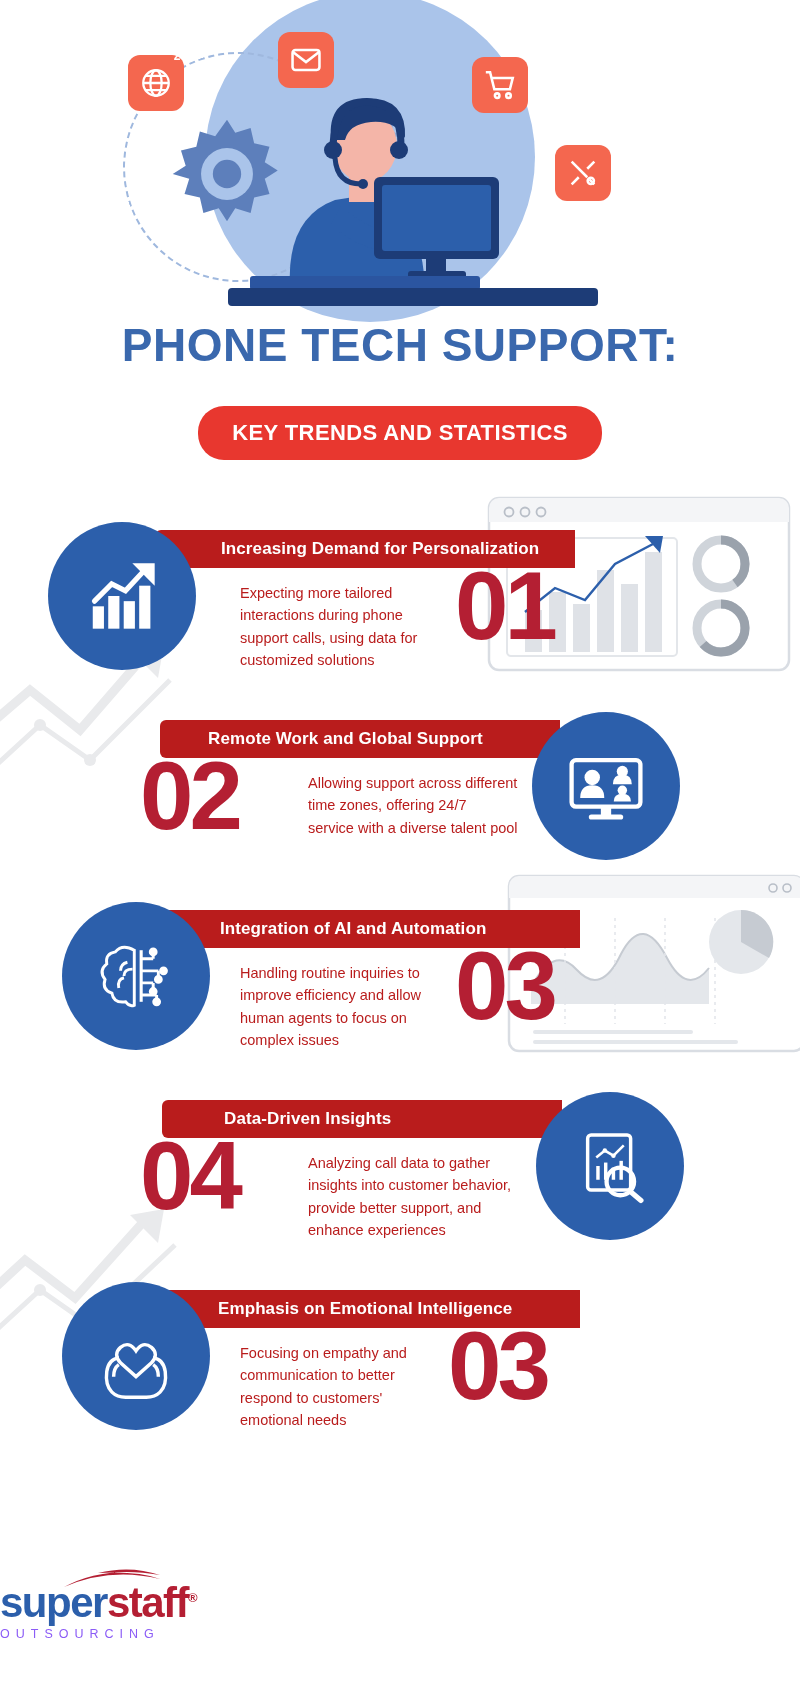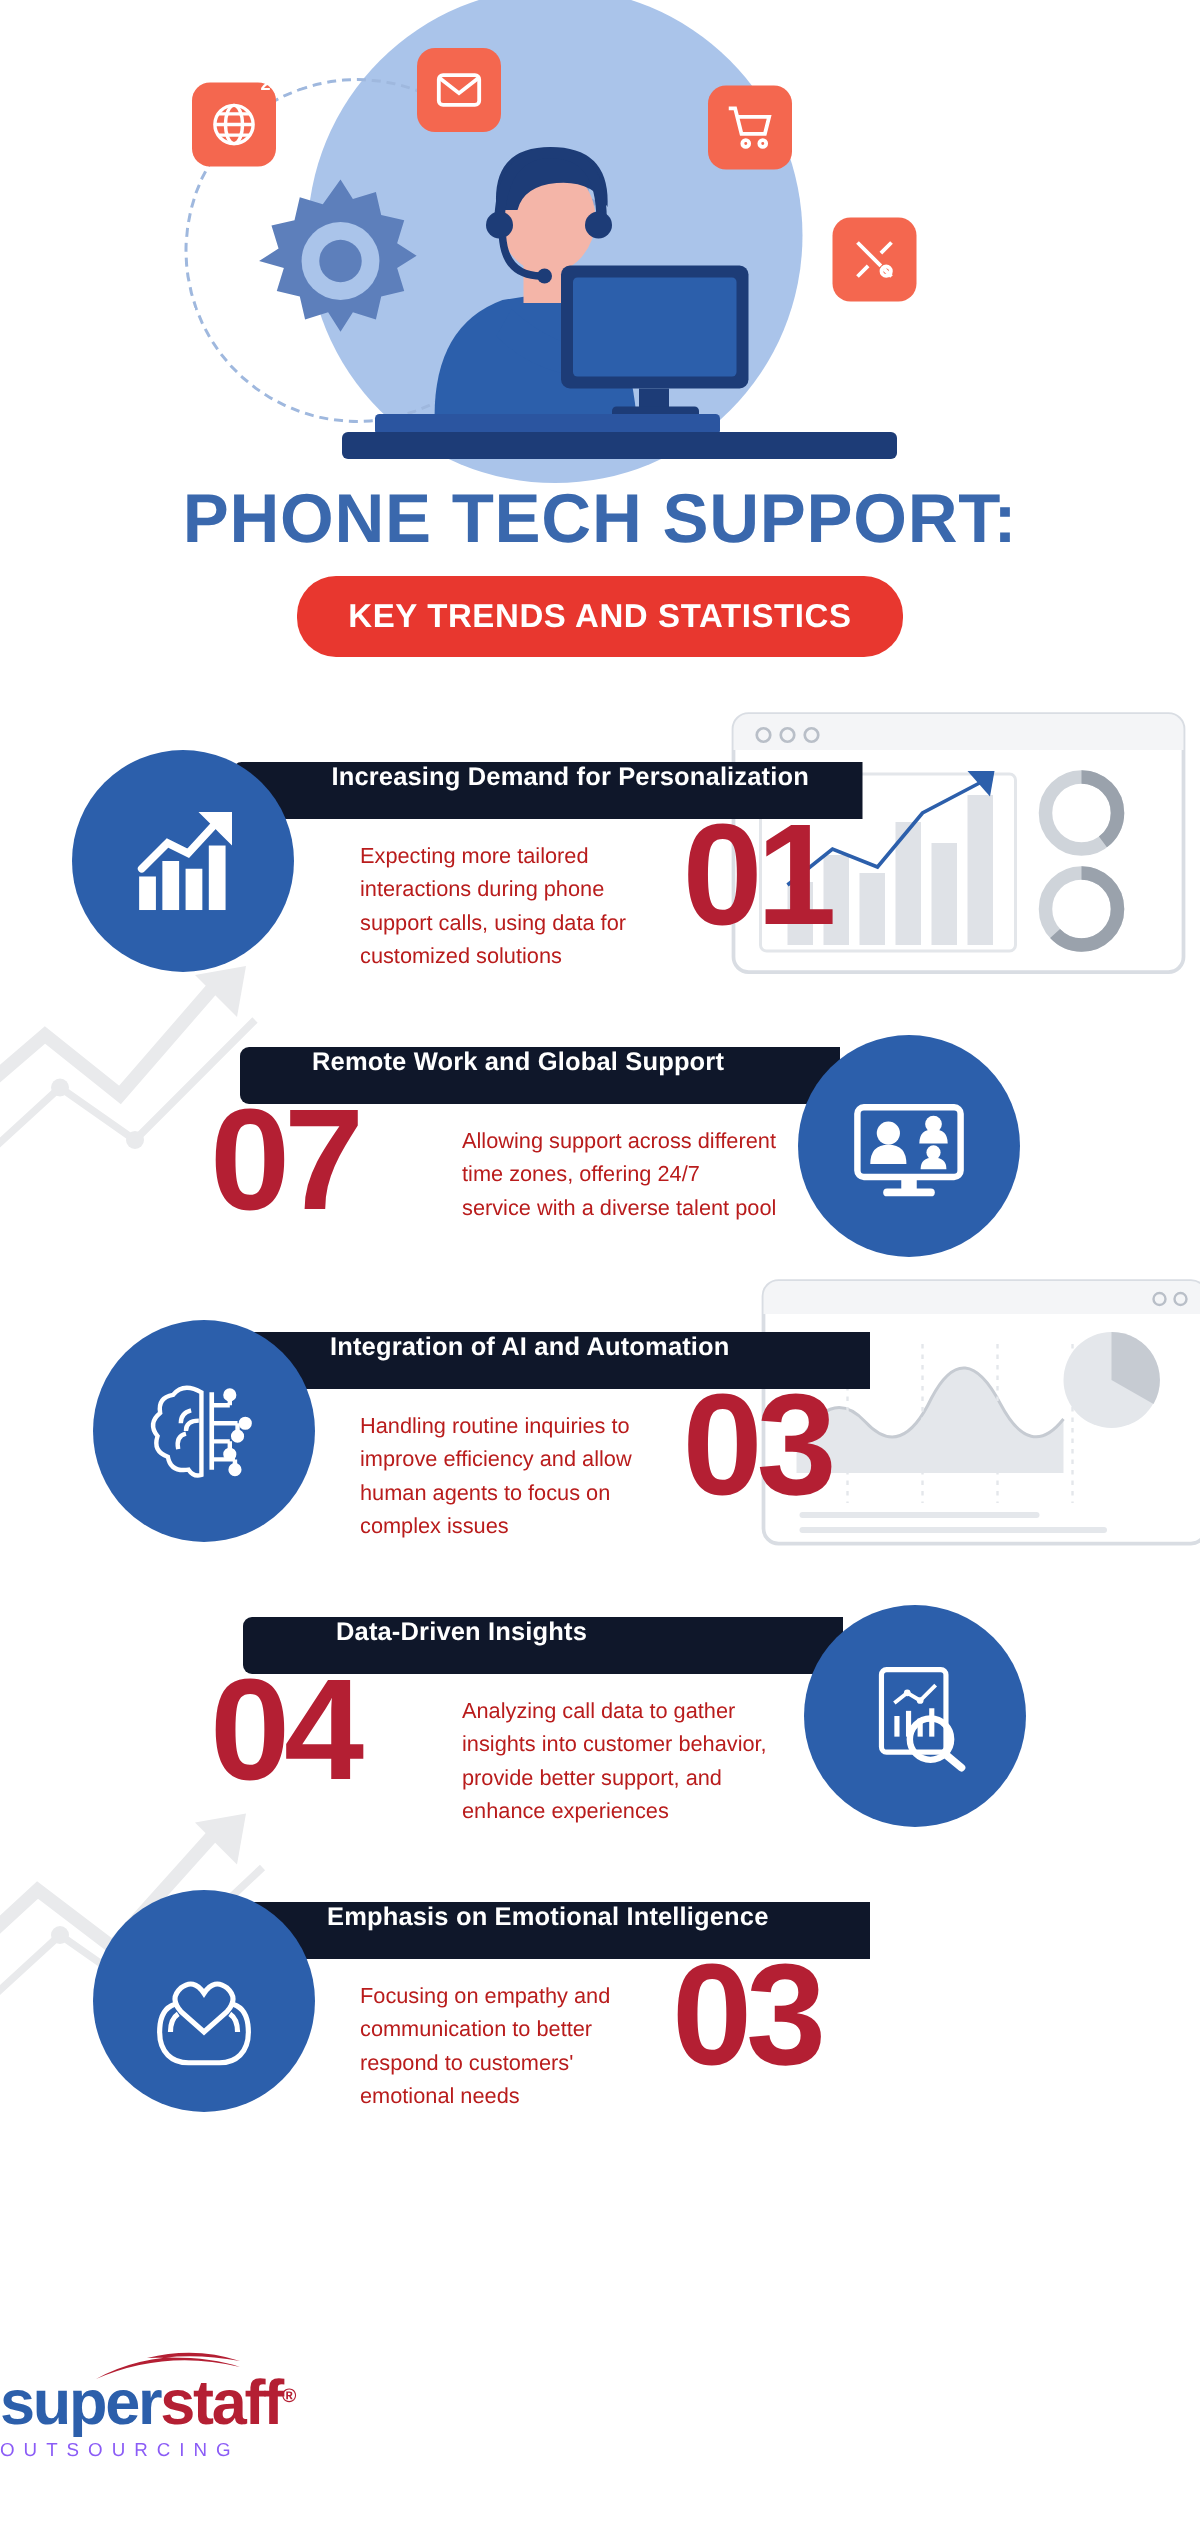--- a/index.html
+++ b/index.html
@@ -60,7 +60,7 @@
     color: #3a68ad; margin-top: 8px;
     font-family: "Liberation Sans", sans-serif;
   }
-  .subtitle-wrap { display:flex; justify-content:center; margin-top: 12px; }
+  .subtitle-wrap { display:flex; justify-content:center; margin-top: 34px; }
   .subtitle {
     background: #e8372f; color:#fff; font-size: 22px; font-weight: 800;
     letter-spacing: 0.4px; padding: 14px 34px; border-radius: 26px;

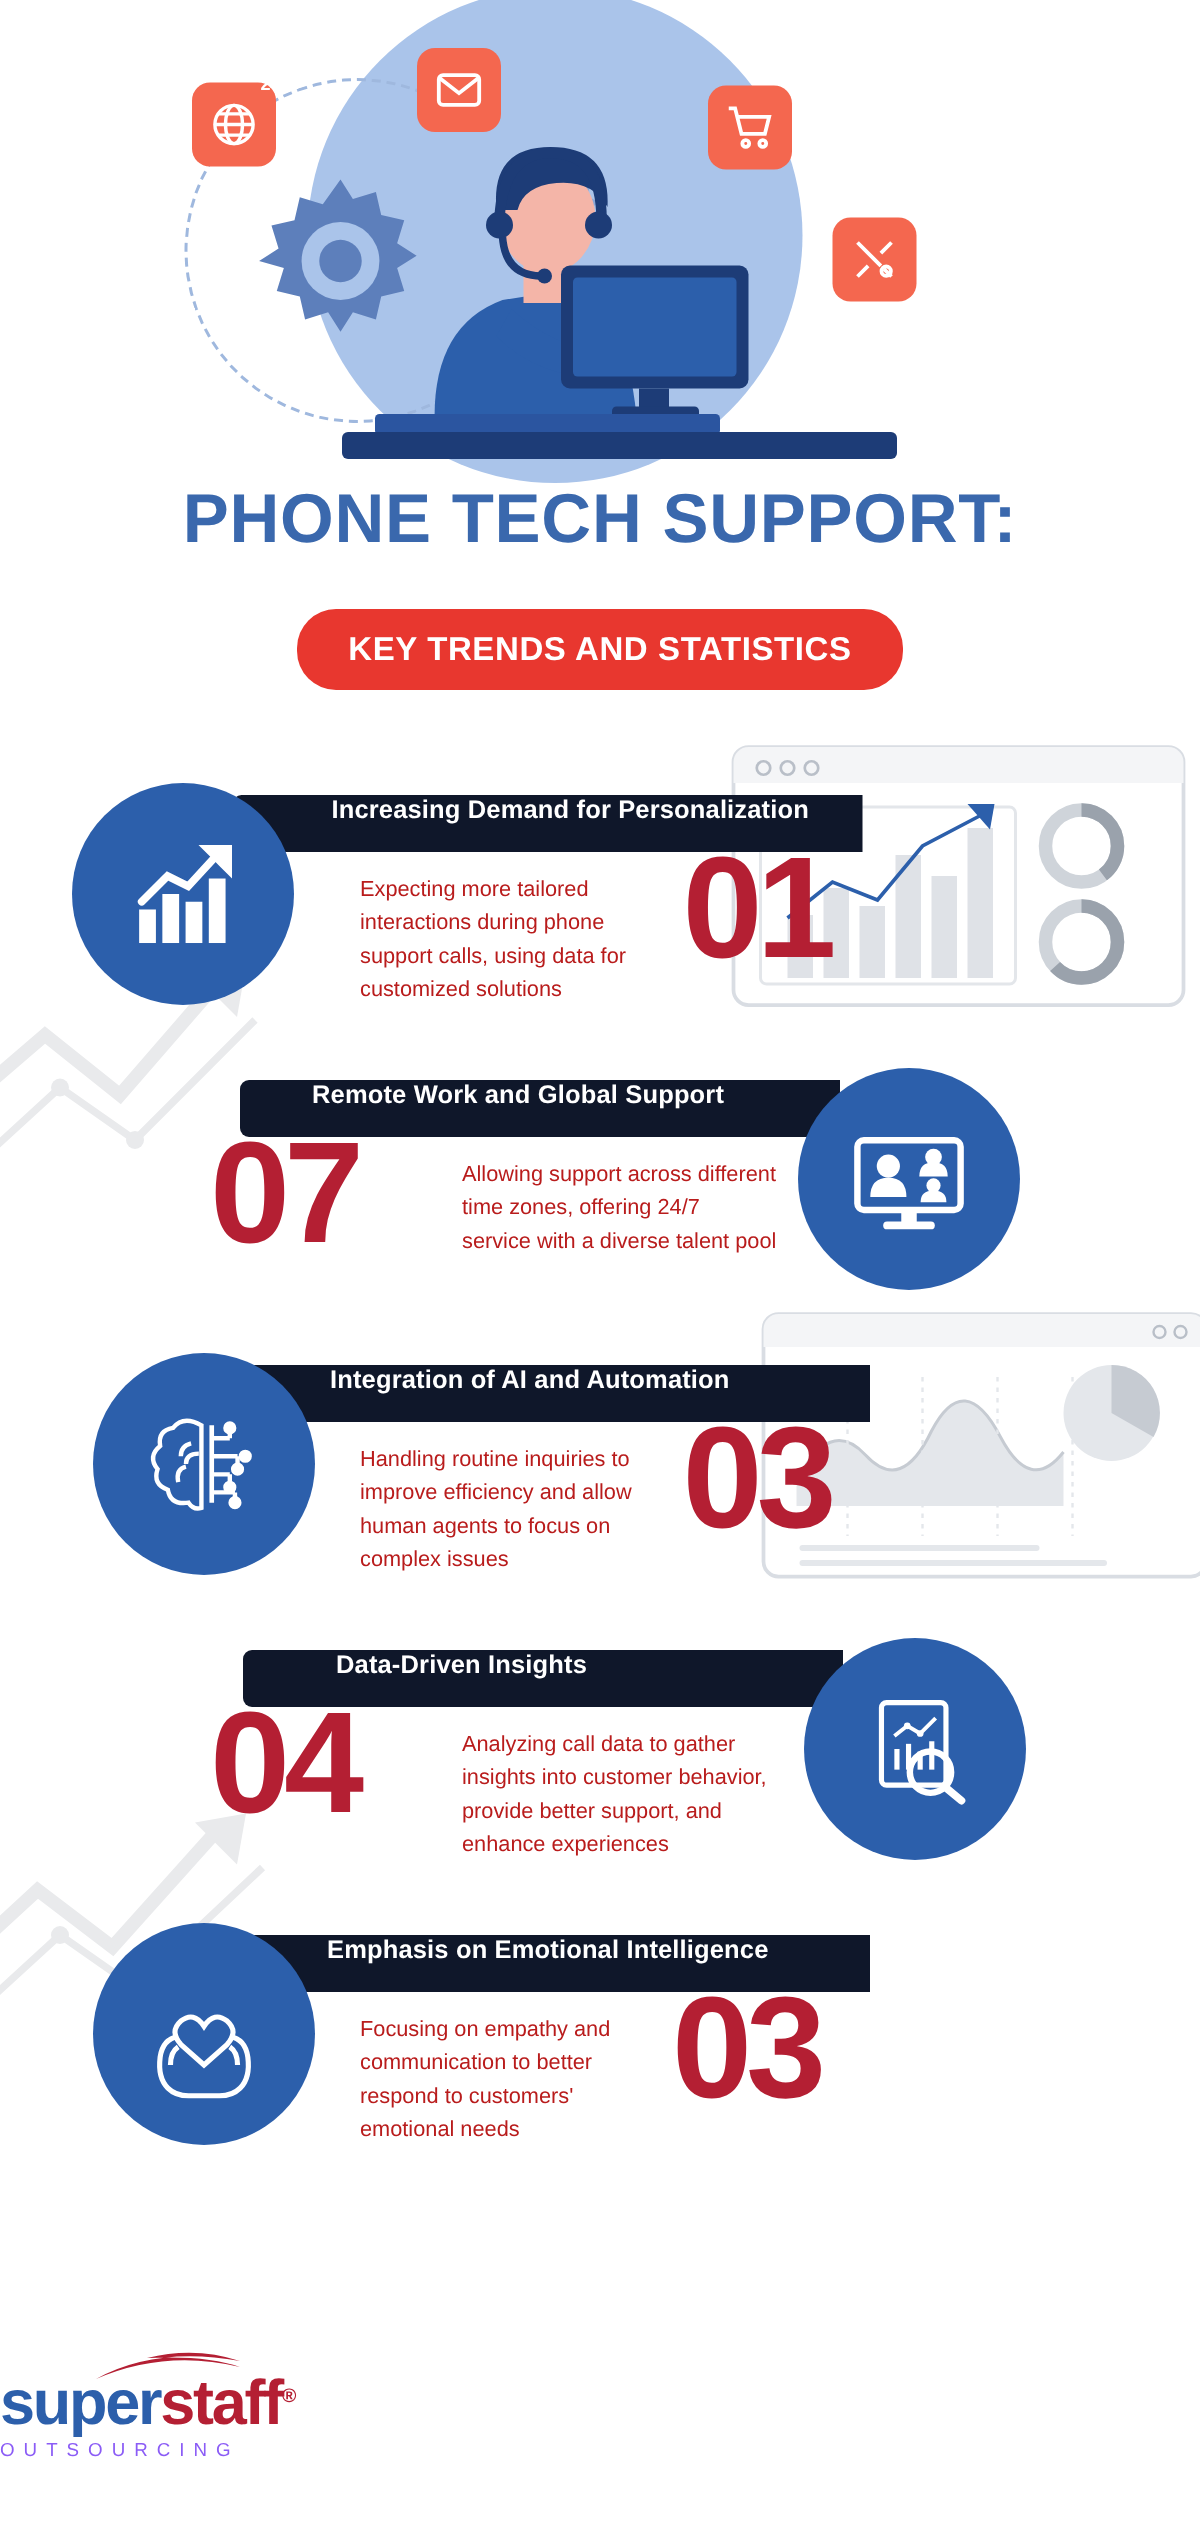--- a/index.html
+++ b/index.html
@@ -83,8 +83,8 @@
   .b-circle svg { width: 86px; height: 86px; }
 
   .b-header {
-    position: absolute; height: 38px; background: #0f172a;
-    display:flex; z-index: 4;
+    position: absolute; height: 38px; background: #b91c1c;
+    display:flex; align-items:center; z-index: 4;
     border-top-left-radius: 6px; border-bottom-left-radius: 6px;
   }
   .b-header span {

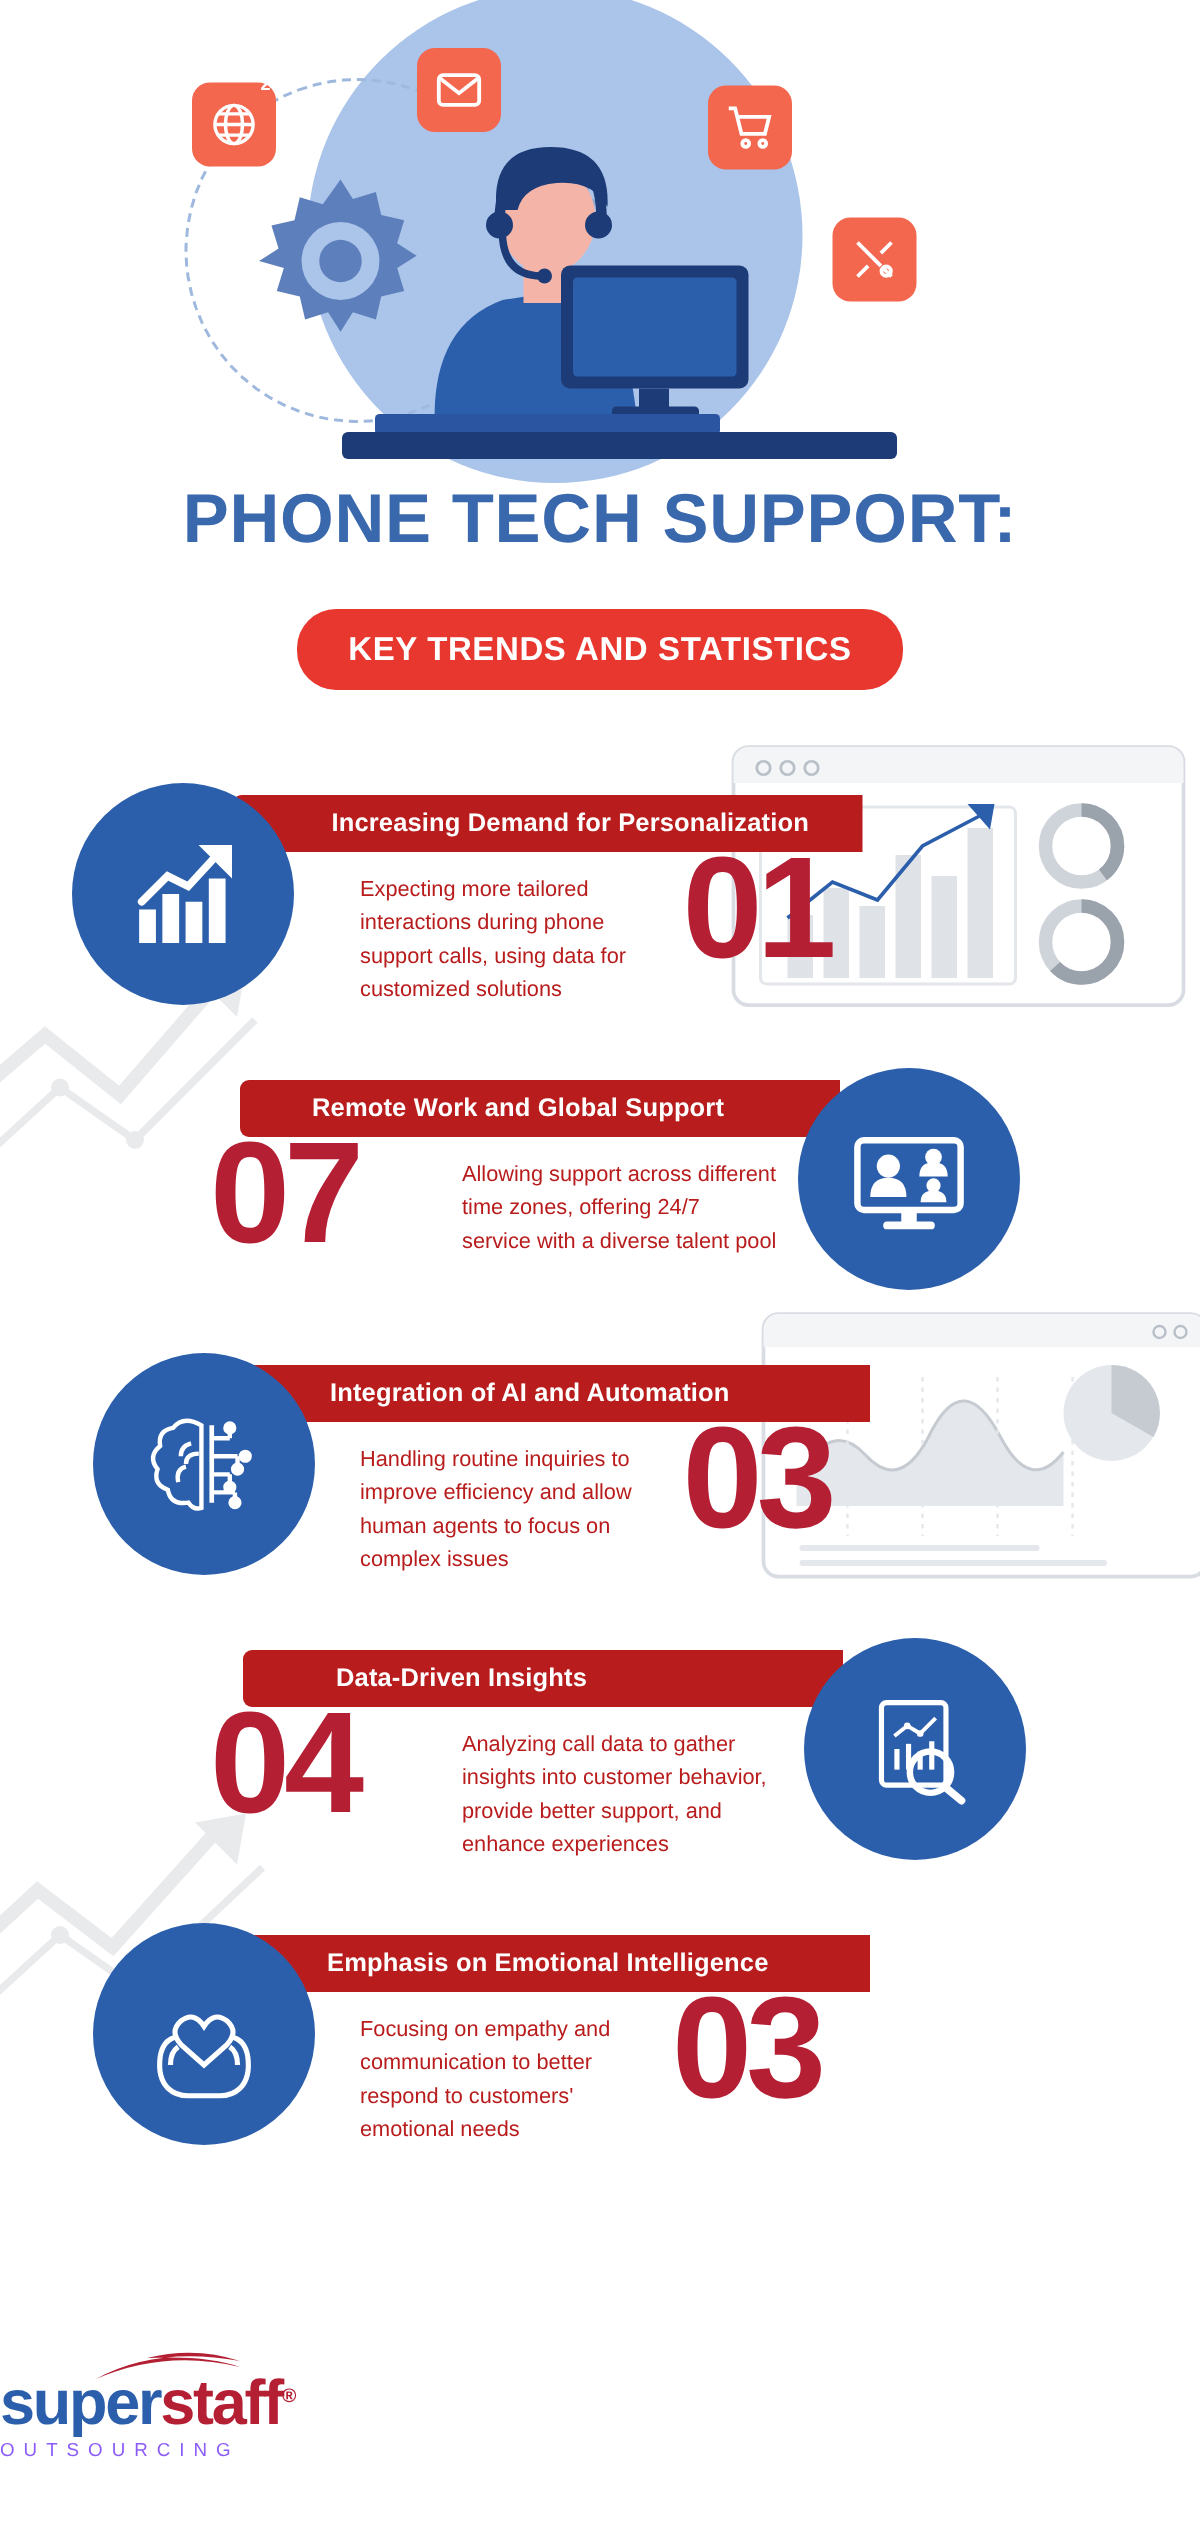--- a/index.html
+++ b/index.html
@@ -318,7 +318,7 @@
       <div class="b-body">Allowing support across different
 time zones, offering 24/7
 service with a diverse talent pool</div>
-      <div class="b-num">07</div>
+      <div class="b-num">02</div>
     </div>
 
     <div class="block blk3">

